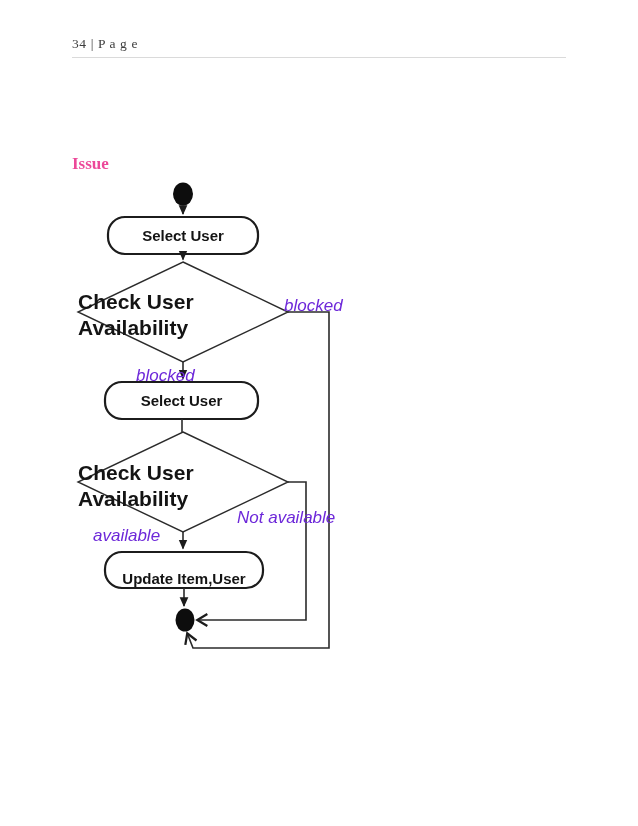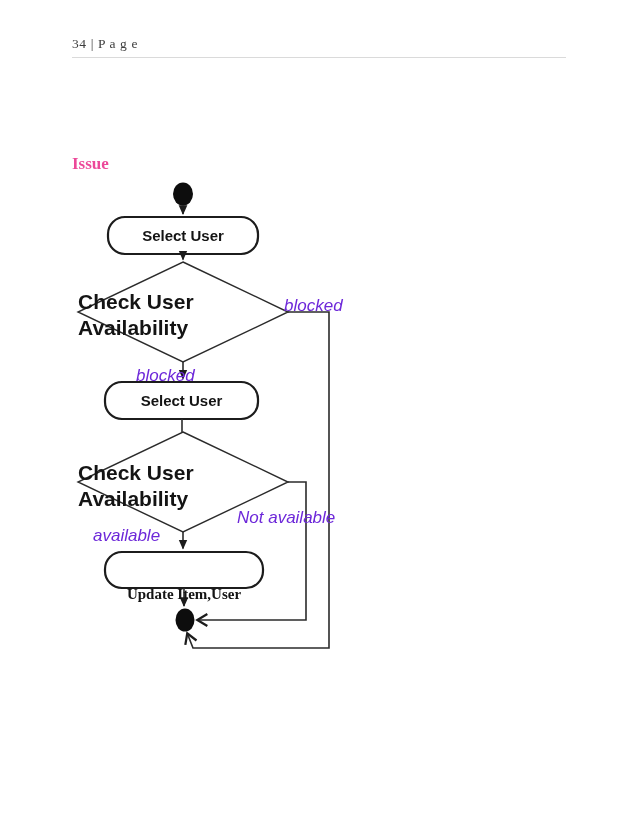--- a/index.html
+++ b/index.html
@@ -101,7 +101,7 @@
     <span>Availability</span>
   </div>
 
-  <div class="node-label" style="left:105px; top:568px; width:158px; height:52px;font-family:Liberation Serif, serif;">Update Item,User</div>
+  <div class="node-label" style="left:105px; top:552px; width:158px; height:52px;">Update Item,User</div>
 
   <div class="edge-label" style="left:284px; top:296px;">blocked</div>
   <div class="edge-label" style="left:136px; top:366px;">blocked</div>

